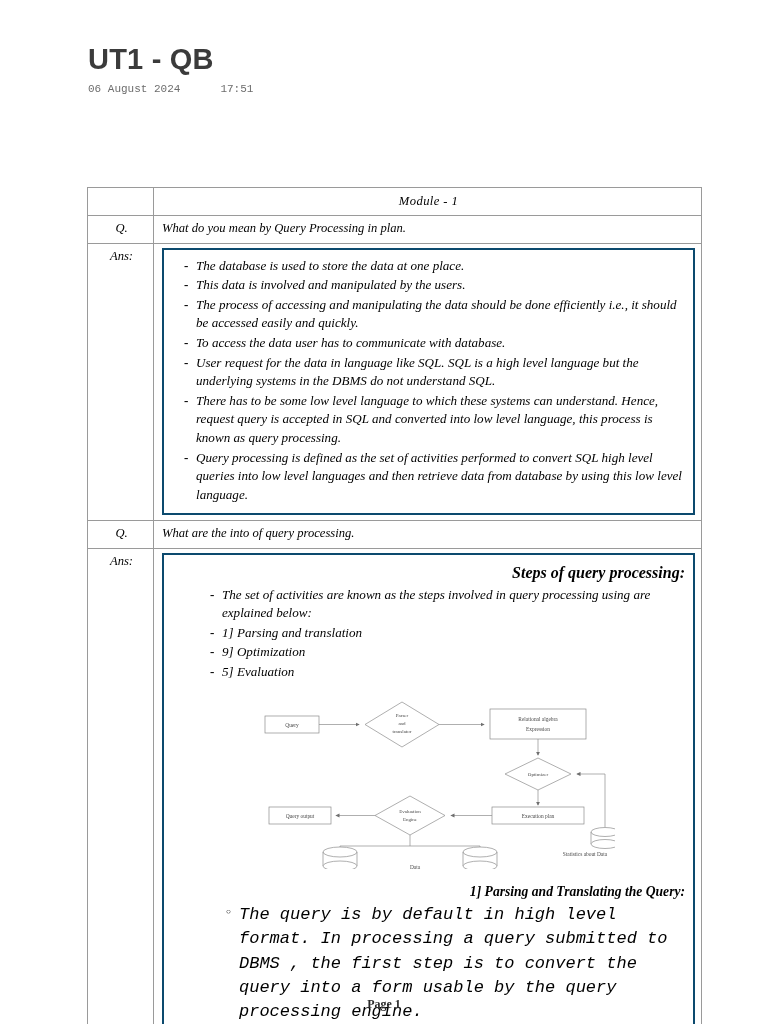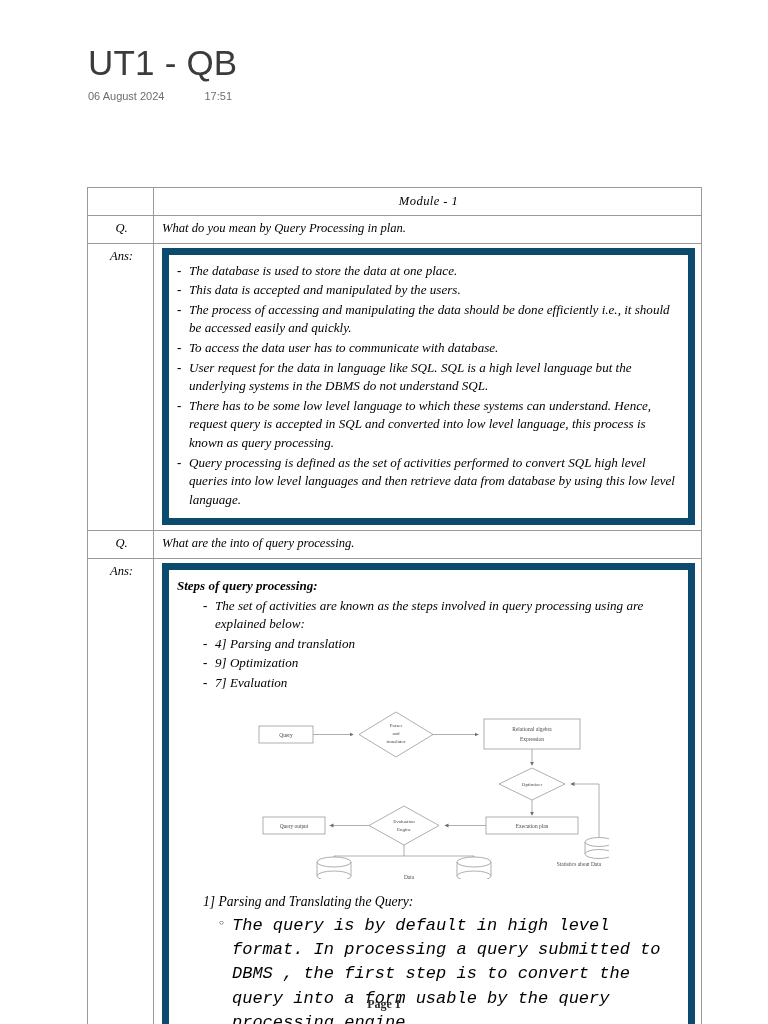--- a/index.html
+++ b/index.html
@@ -26,8 +26,8 @@
   }
   .note-title {
     font-family: "Liberation Sans", sans-serif;
-    font-size: 35px;
-    font-weight: 400;
+    font-size: 29px;
+    font-weight: 700;
     color: #3b3b3b;
     letter-spacing: 0.2px;
     line-height: 1.1;

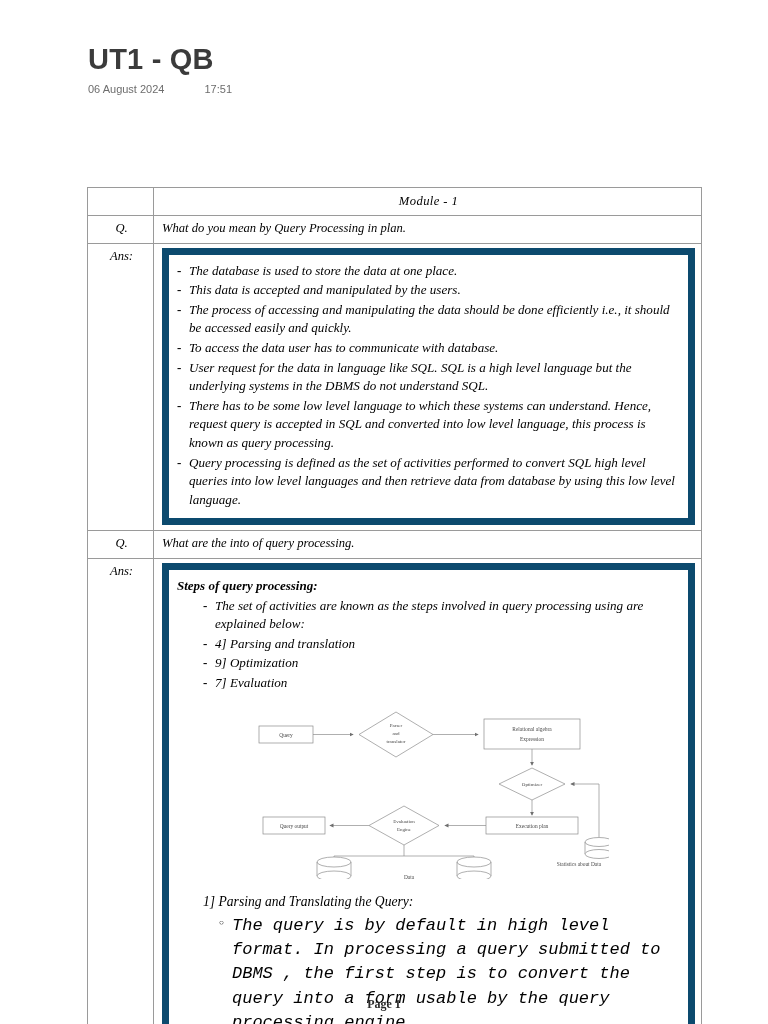--- a/index.html
+++ b/index.html
@@ -36,7 +36,7 @@
   }
   .note-meta {
     margin-top: 7px;
-    font-family: Liberation Sans, sans-serif;
+    font-family: Liberation Mono, monospace;
     font-size: 11px;
     color: #6d6d6d;
     white-space: nowrap;

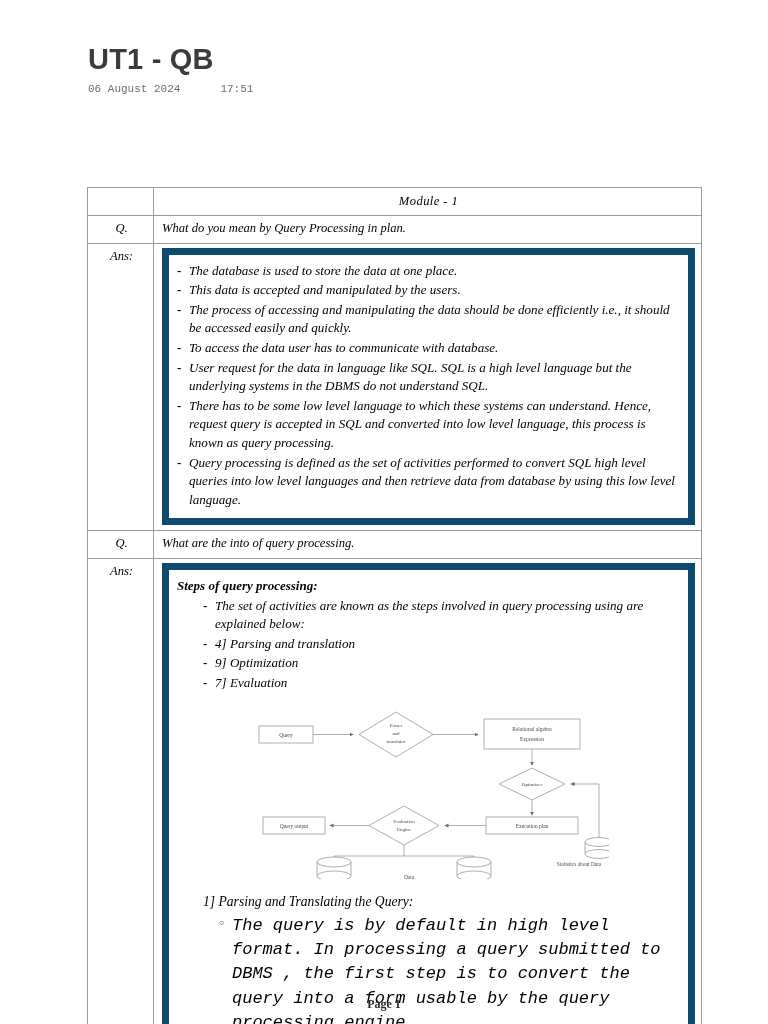--- a/index.html
+++ b/index.html
@@ -80,8 +80,8 @@
 
   
   .answer-box {
-    border: 7px solid #0c4a6e;
-    padding: 7px 8px 8px 8px;
+    border: 2px solid #0c4a6e;
+    padding: 7px 8px 8px 20px;
     min-height: 10px;
   }
 

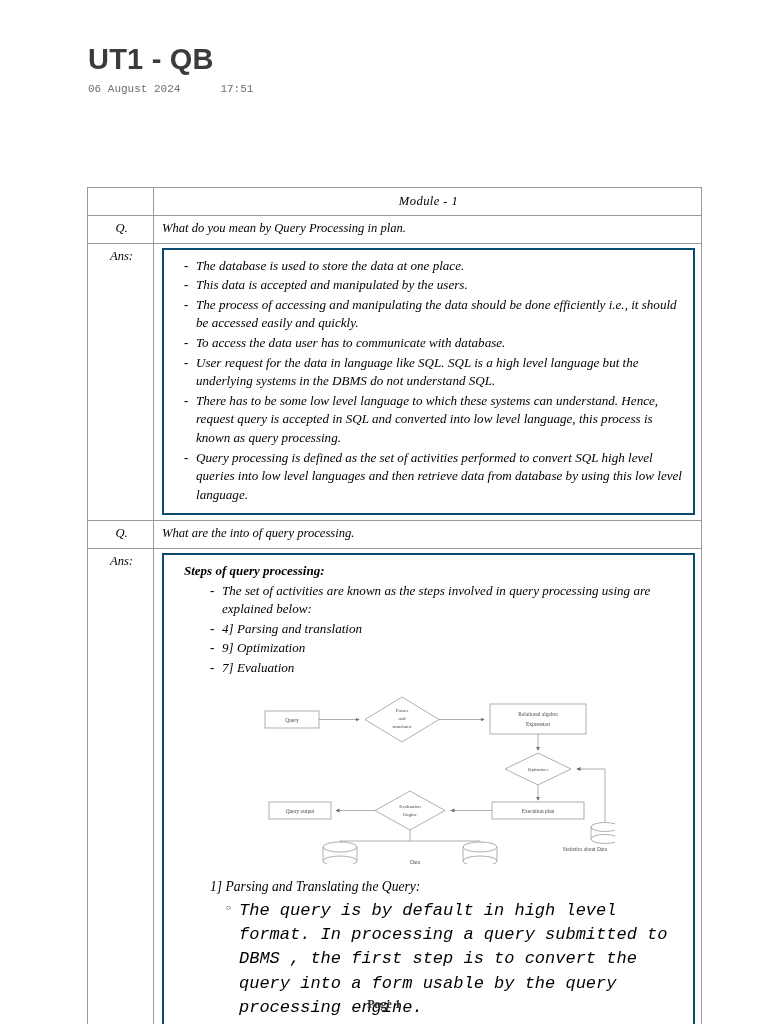--- a/index.html
+++ b/index.html
@@ -221,7 +221,7 @@
         <div class="answer-box">
           <ul class="dash-list">
             <li>The database is used to store the data at one place.</li>
-            <li>This data is accepted and manipulated by the users.</li>
+            <li>This data is involved and manipulated by the users.</li>
             <li>The process of accessing and manipulating the data should be done efficiently i.e., it should be accessed easily and quickly.</li>
             <li>To access the data user has to communicate with database.</li>
             <li>User request for the data in language like SQL. SQL is a high level language but the underlying systems in the DBMS do not understand SQL.</li>

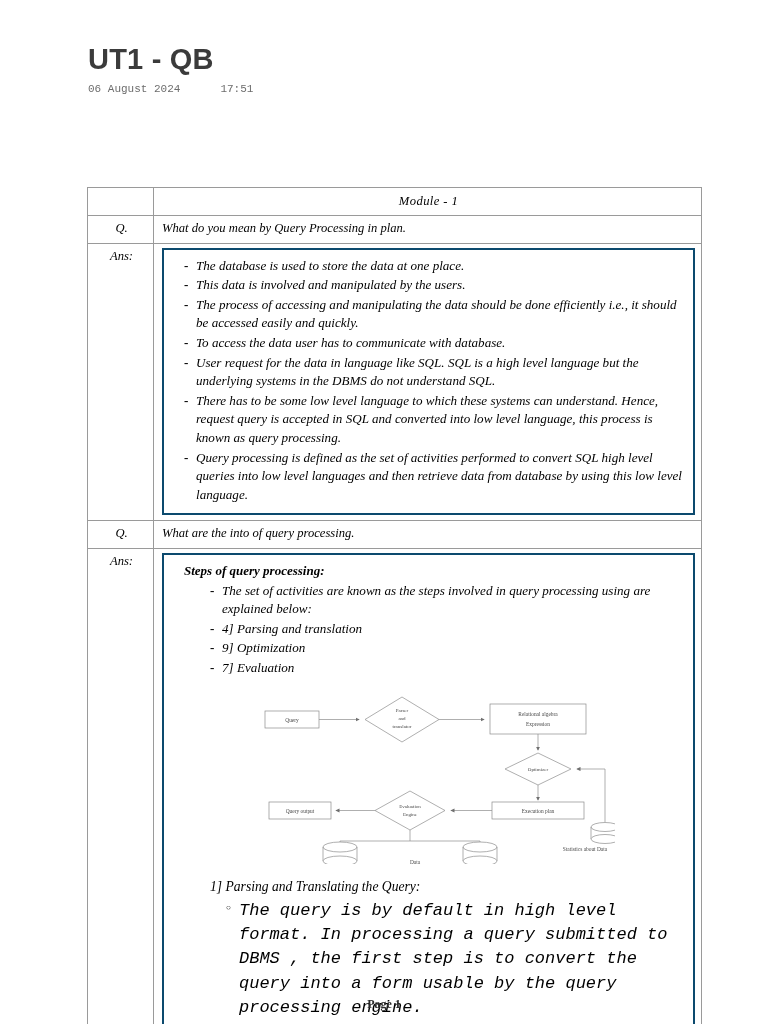--- a/index.html
+++ b/index.html
@@ -114,8 +114,9 @@
     font-family: "Liberation Serif", serif;
     font-style: italic;
     font-weight: bold;
-    font-size: 13px;
+    font-size: 16px;
     margin: 0 0 2px 0;
+    text-align: right;
   }
   ul.dash-list.indented {
     margin-left: 26px;

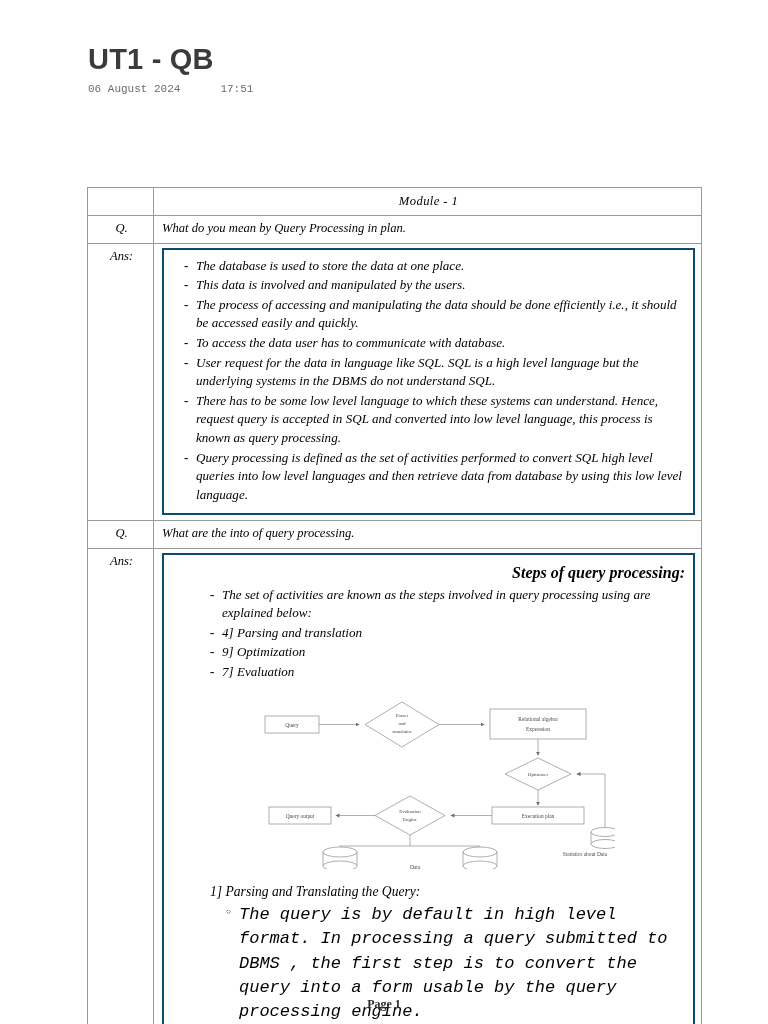--- a/index.html
+++ b/index.html
@@ -245,7 +245,7 @@
           <div class="steps-heading">Steps of query processing:</div>
           <ul class="dash-list indented">
             <li>The set of activities are known as the steps involved in query processing using are explained below:</li>
-            <li>4] Parsing and translation</li>
+            <li>1] Parsing and translation</li>
             <li>9] Optimization</li>
             <li>7] Evaluation</li>
           </ul>

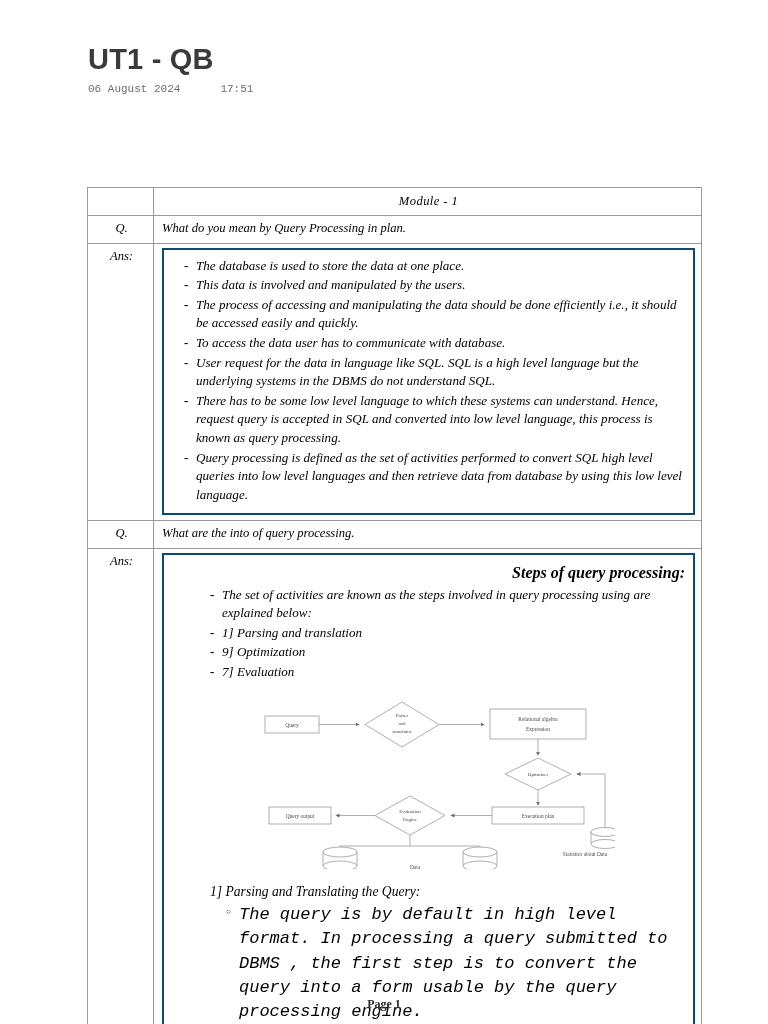--- a/index.html
+++ b/index.html
@@ -247,7 +247,7 @@
             <li>The set of activities are known as the steps involved in query processing using are explained below:</li>
             <li>1] Parsing and translation</li>
             <li>9] Optimization</li>
-            <li>7] Evaluation</li>
+            <li>5] Evaluation</li>
           </ul>
 
           <div class="figure-wrap">

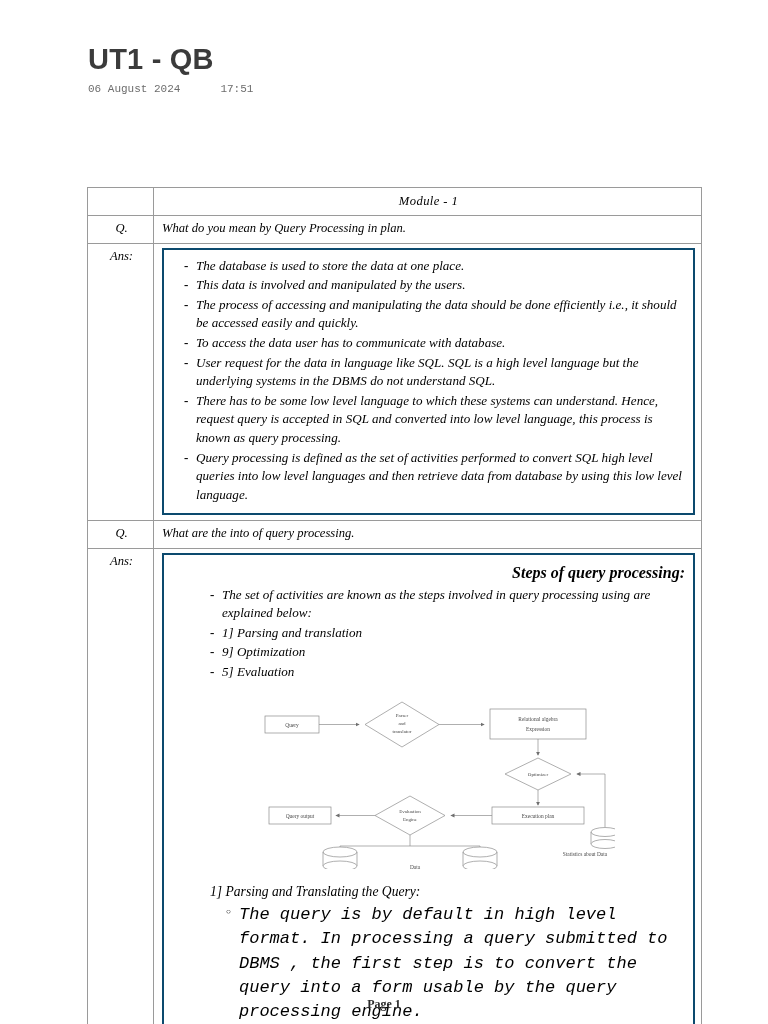--- a/index.html
+++ b/index.html
@@ -126,9 +126,10 @@
   .subsection-heading {
     font-family: "Liberation Serif", serif;
     font-style: italic;
-    font-weight: normal;
+    font-weight: bold;
     font-size: 13.6px;
     margin: 14px 0 2px 26px;
+    text-align: right;
   }
   ul.circle-list {
     list-style: none;

